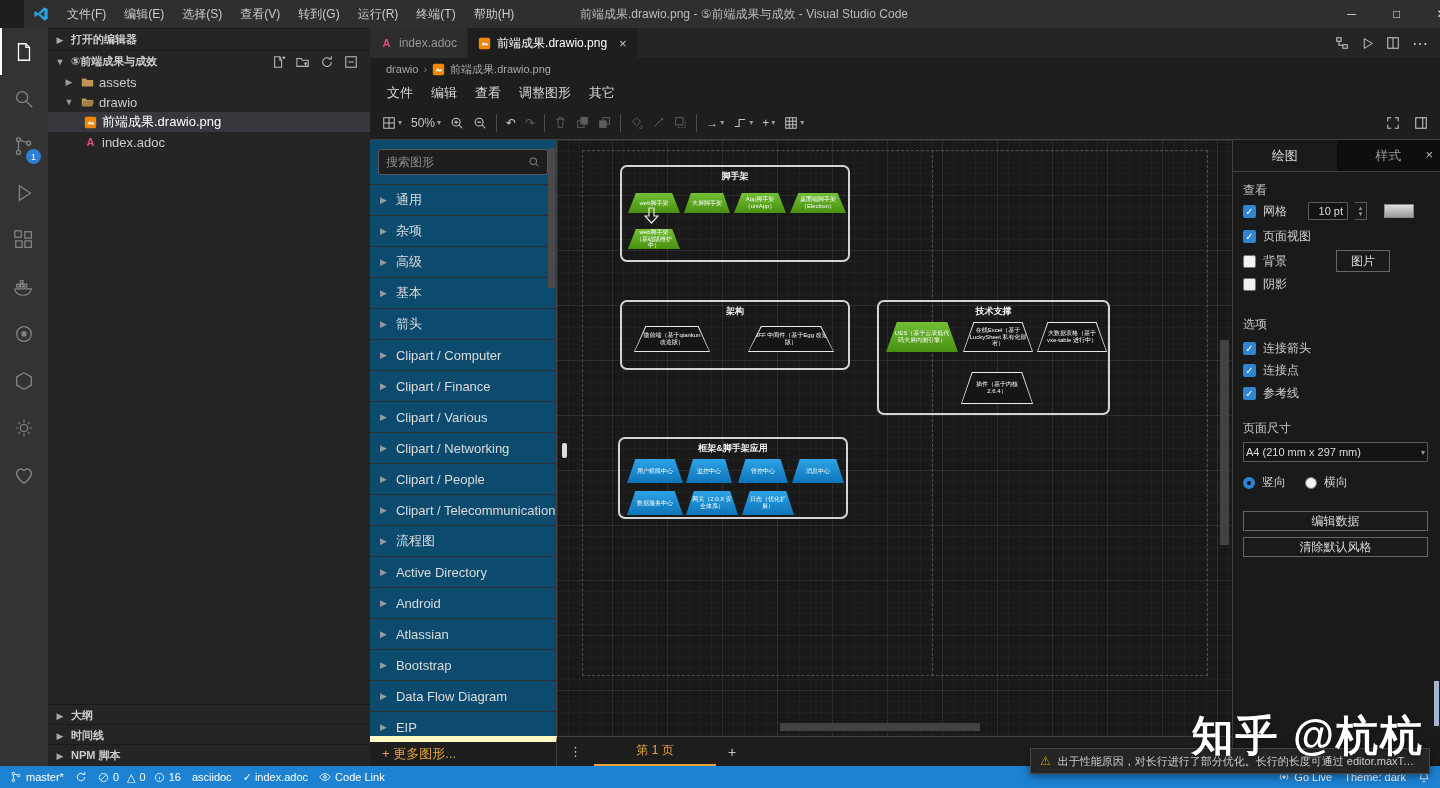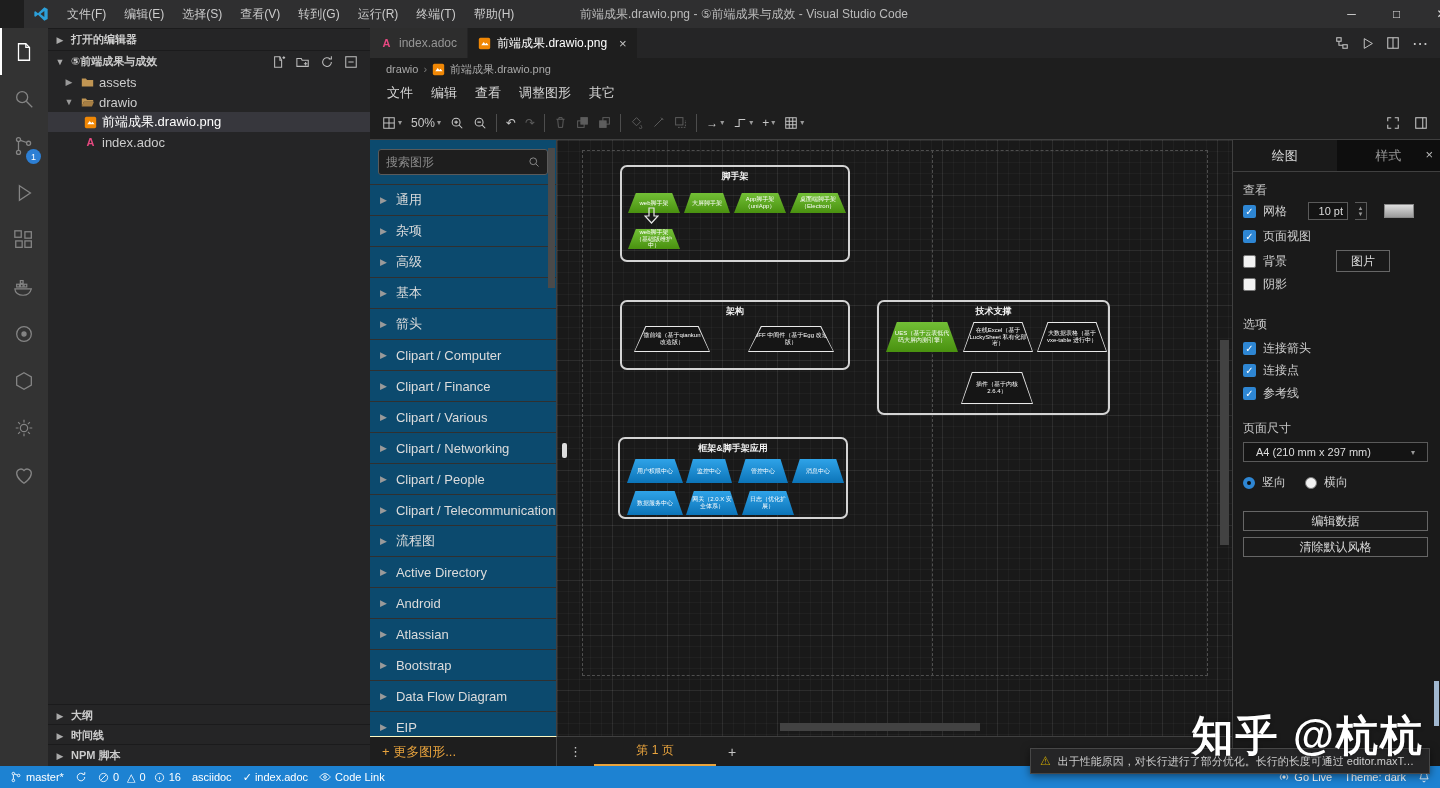--- a/index.html
+++ b/index.html
@@ -116,7 +116,7 @@
 .stepper { width:12px; height:18px; border:1px solid #5a5a5a; border-left:none; display:flex; flex-direction:column; align-items:center; justify-content:center; color:#999; font-size:6px; line-height:1; }
 .swatch { width:30px; height:14px; background:linear-gradient(180deg,#dddddd,#9b9b9b); border:1px solid #888; margin-left:10px; }
 .img-btn { width:54px; height:22px; border:1px solid #666; display:flex; align-items:center; justify-content:center; color:#ddd; margin-left:42px; }
-.fmt-select { position:absolute; left:10px; right:12px; height:20px; border:1px solid #5a5a5a; background:#141414; display:flex; align-items:center; padding:0 12px; font-size:11px; color:#ddd; }
+.fmt-select { position:absolute; left:10px; right:12px; height:20px; border:1px solid #5a5a5a; background:#141414; display:flex; align-items:center; padding:0 2px; font-size:11px; color:#ddd; }
 .fmt-select .caret { margin-left:auto; }
 .fmt-btn { position:absolute; left:10px; right:12px; height:20px; border:1px solid #666; display:flex; align-items:center; justify-content:center; color:#ddd; }
 .fmt-scroll { position:absolute; right:1px; bottom:40px; width:5px; height:45px; background:#b9d4f0; opacity:.85; }

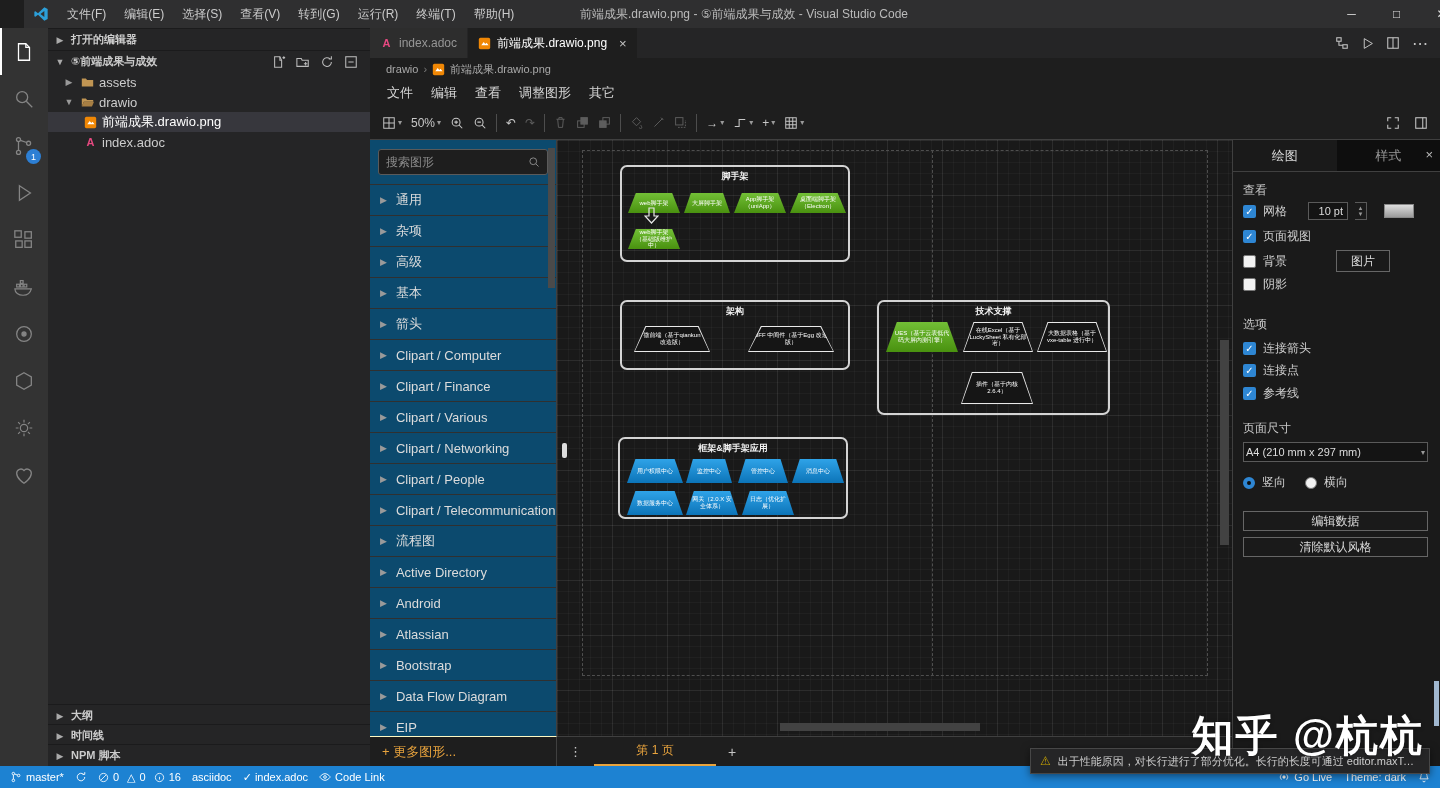--- a/index.html
+++ b/index.html
@@ -67,7 +67,7 @@
 .cat { height:31px; display:flex; align-items:center; gap:9px; padding-left:10px; font-size:13px; color:#dcdcdc; border-top:1px solid #303030; }
 .cat .chev { font-size:9px; color:#9a9a9a; }
 .shapes-scroll { position:absolute; right:1px; top:8px; width:7px; height:140px; background:#4a4a4a; }
-.more-shapes { position:absolute; left:0; bottom:0; width:187px; height:30px; background:#1e1e1e; border-top:1px solid #fef9c3; border-right:1px solid #404040; display:flex; align-items:center; padding-left:12px; color:#e8a33d; font-size:13px; }
+.more-shapes { position:absolute; left:0; bottom:0; width:187px; height:30px; background:#1e1e1e; border-top:6px solid #fef9c3; border-right:1px solid #404040; display:flex; align-items:center; padding-left:12px; color:#e8a33d; font-size:13px; }
 
 
 .canvas { position:absolute; left:187px; right:208px; top:0; bottom:30px; background:#191919; overflow:hidden;

